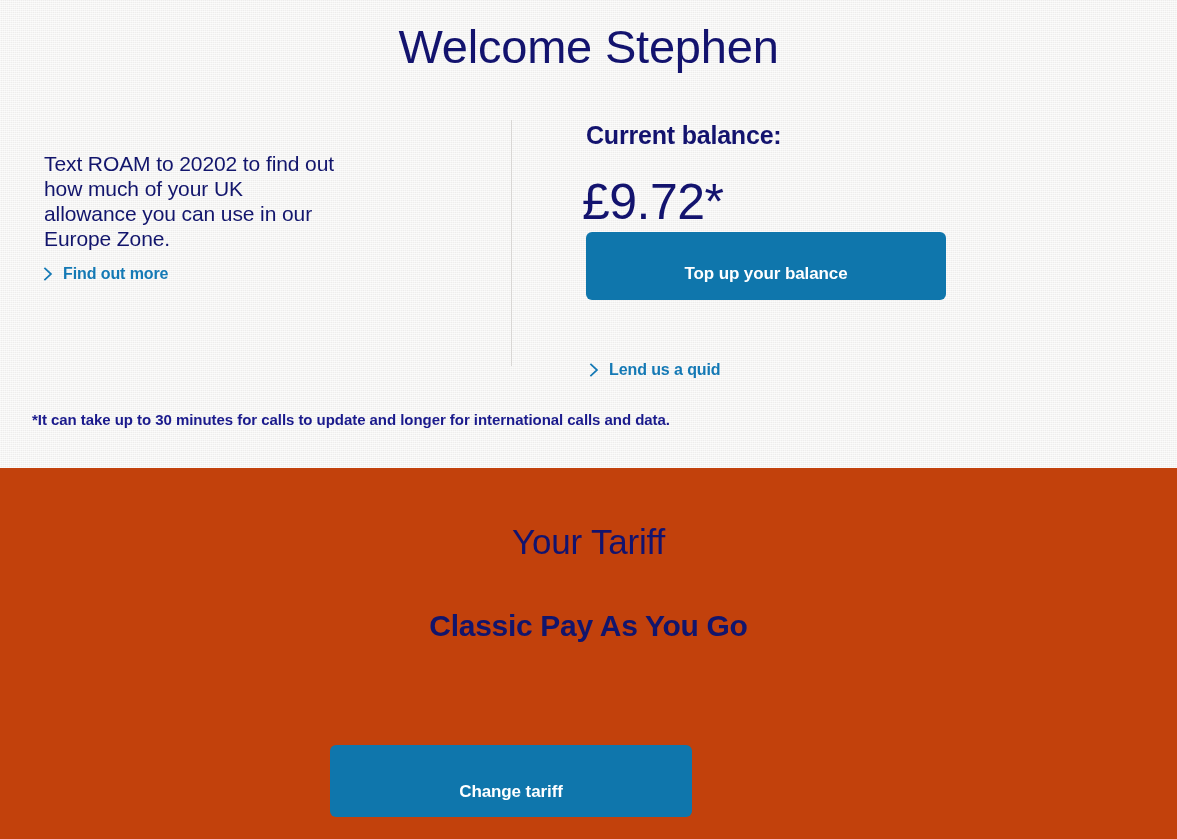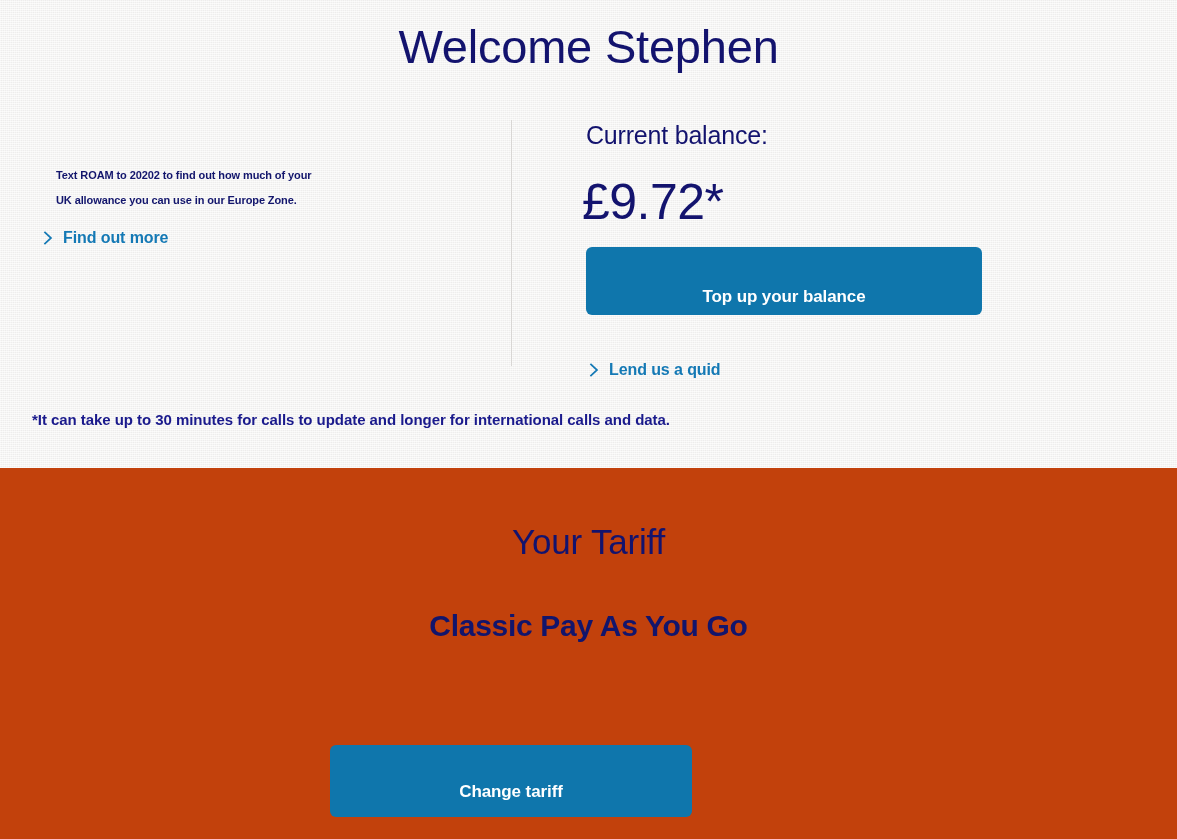--- a/index.html
+++ b/index.html
@@ -113,7 +113,7 @@
   }
   .balance-label {
     font-size: 25px;
-    font-weight: 400;
+    font-weight: 700;
     color: #13136e;
     margin: 0;
     line-height: 1.2;

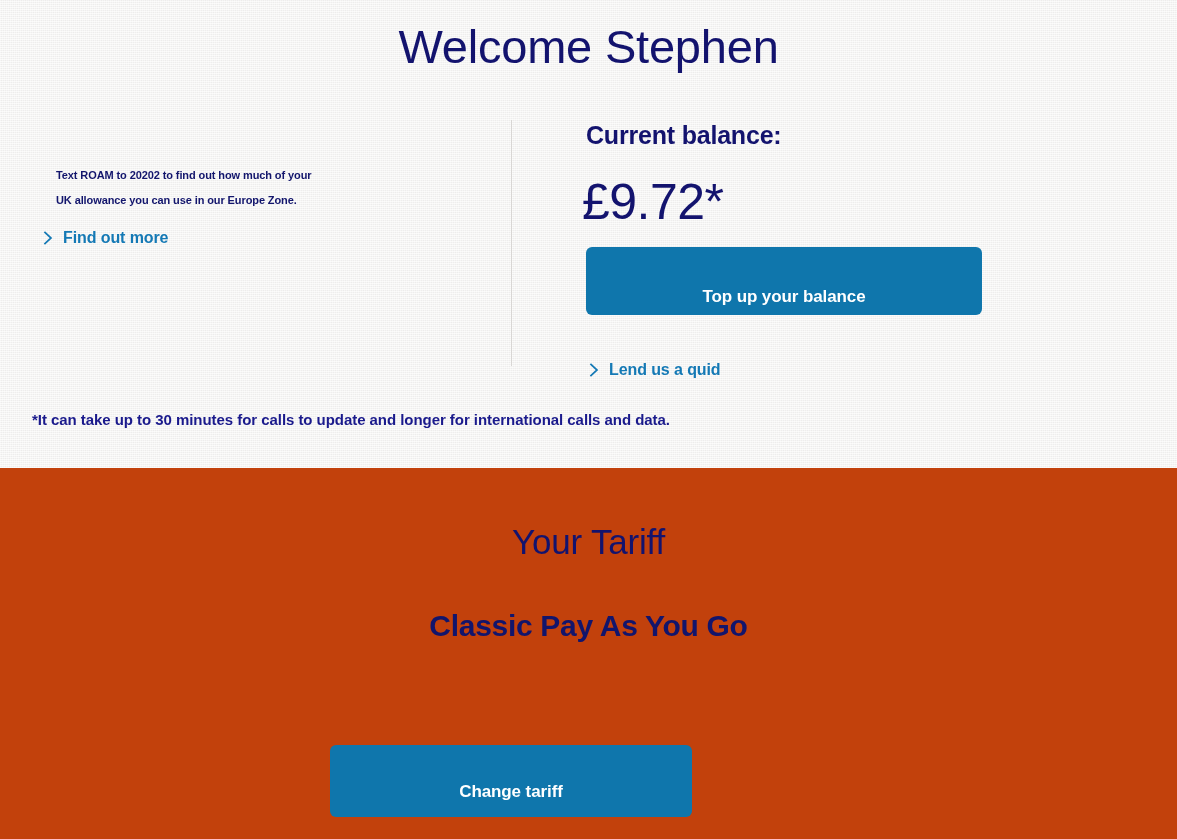--- a/index.html
+++ b/index.html
@@ -76,11 +76,11 @@
     width: 300px;
   }
   .roam-text {
-    font-size: 11px;
-    font-weight: bold;
+    font-size: 21px;
+    font-weight: normal;
     line-height: 25px;
     color: #12156c;
-    margin: 16px;
+    margin: 4px;
     letter-spacing: -0.1px;
   }
   .link-row {

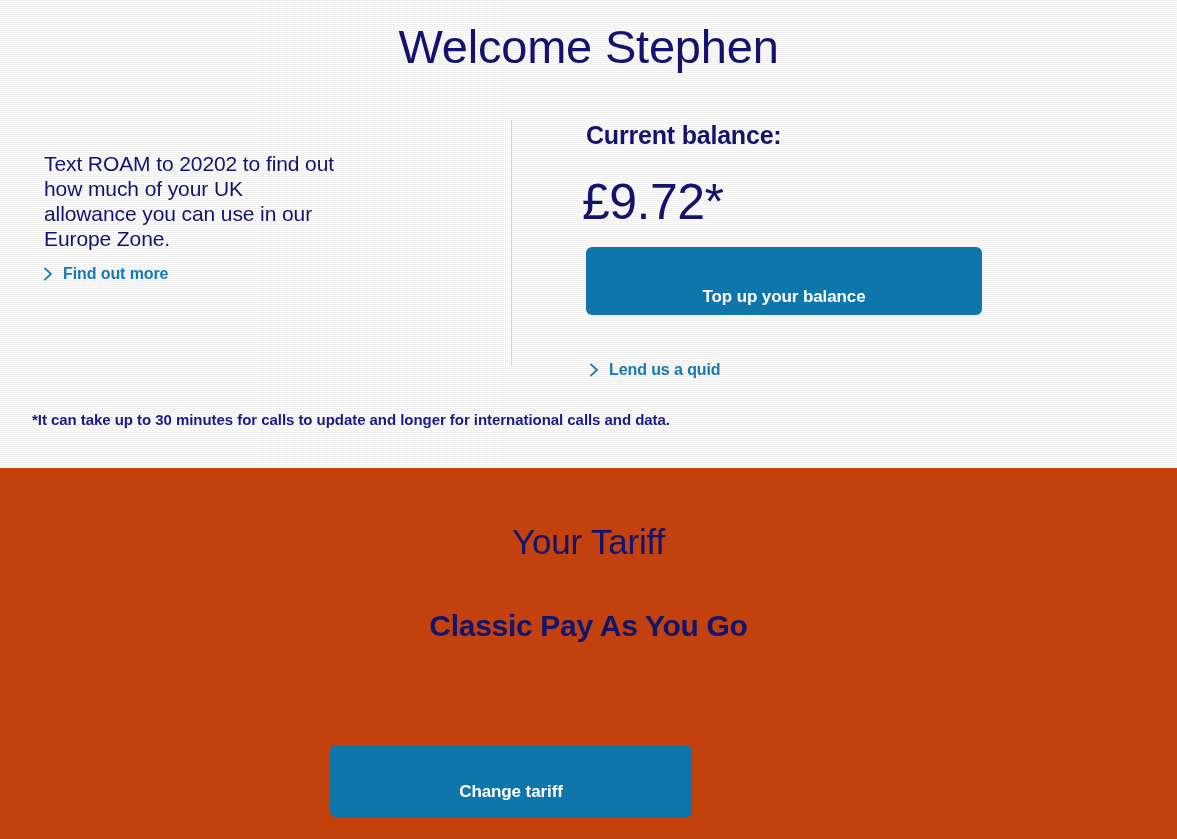--- a/index.html
+++ b/index.html
@@ -144,11 +144,11 @@
   .btn-topup {
     position: absolute;
     left: 586px;
-    top: 127px;
-    width: 396px;
+    top: 112px;
+    width: 360px;
     height: 68px;
     line-height: 68px;
-    padding: 16px;
+    padding: 8px;
   }
   .lend-link {
     position: absolute;

